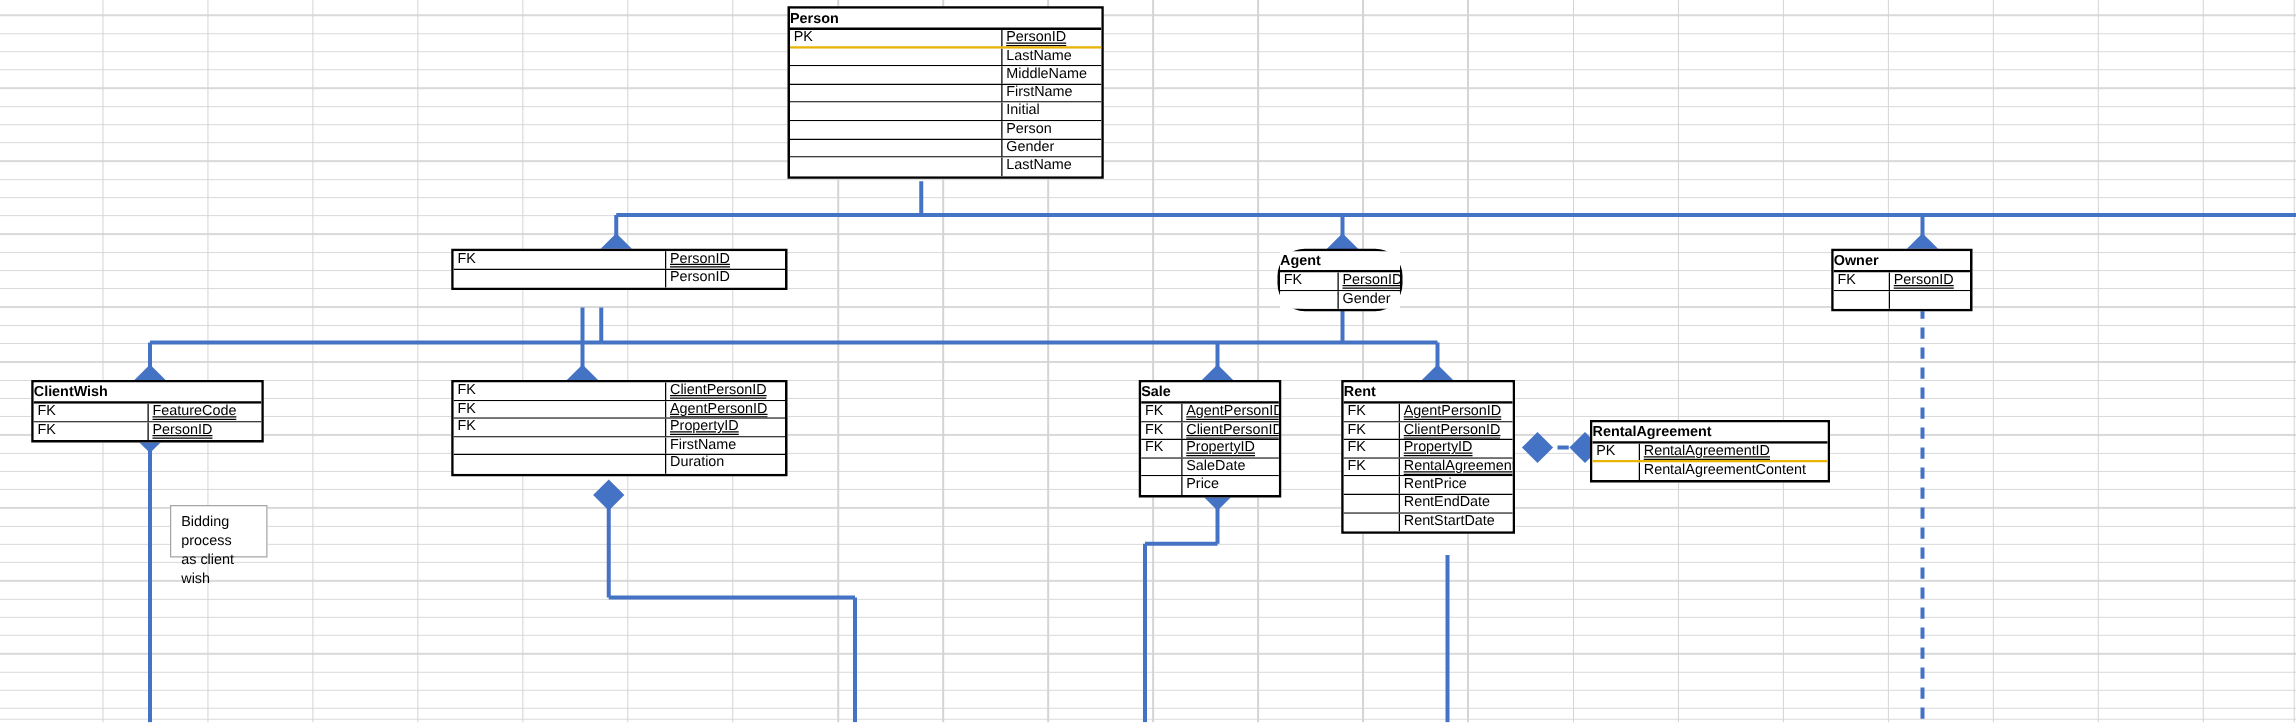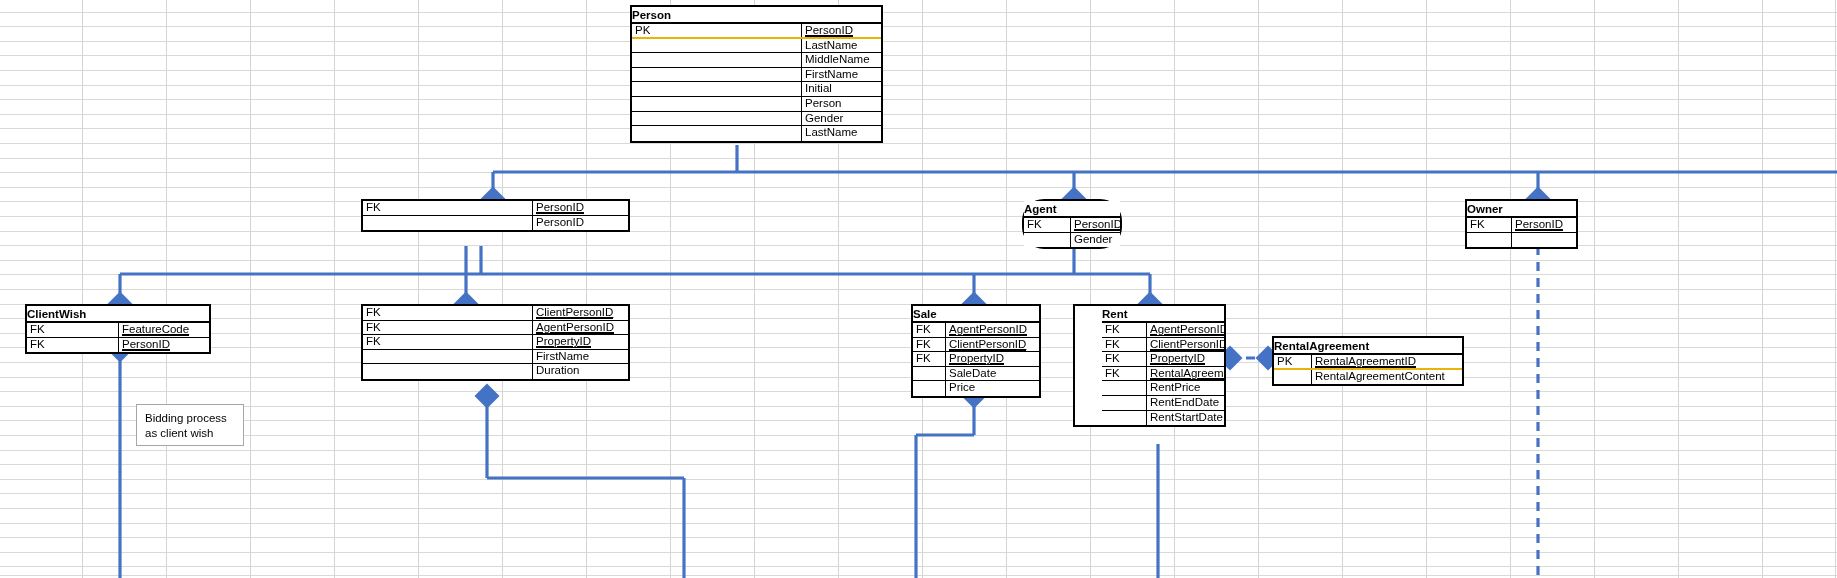--- a/index.html
+++ b/index.html
@@ -267,7 +267,7 @@
           </div>
         </div>
       </div>
-      <div class="entity" style="left: 911px; top: 304px; width: 130px;">
+      <div class="entity" style="left: 911px; top: 304px; width: 114px;">
         <div class="ent-title">Sale</div>
         <div class="ent-rows">
           <div class="ent-row">

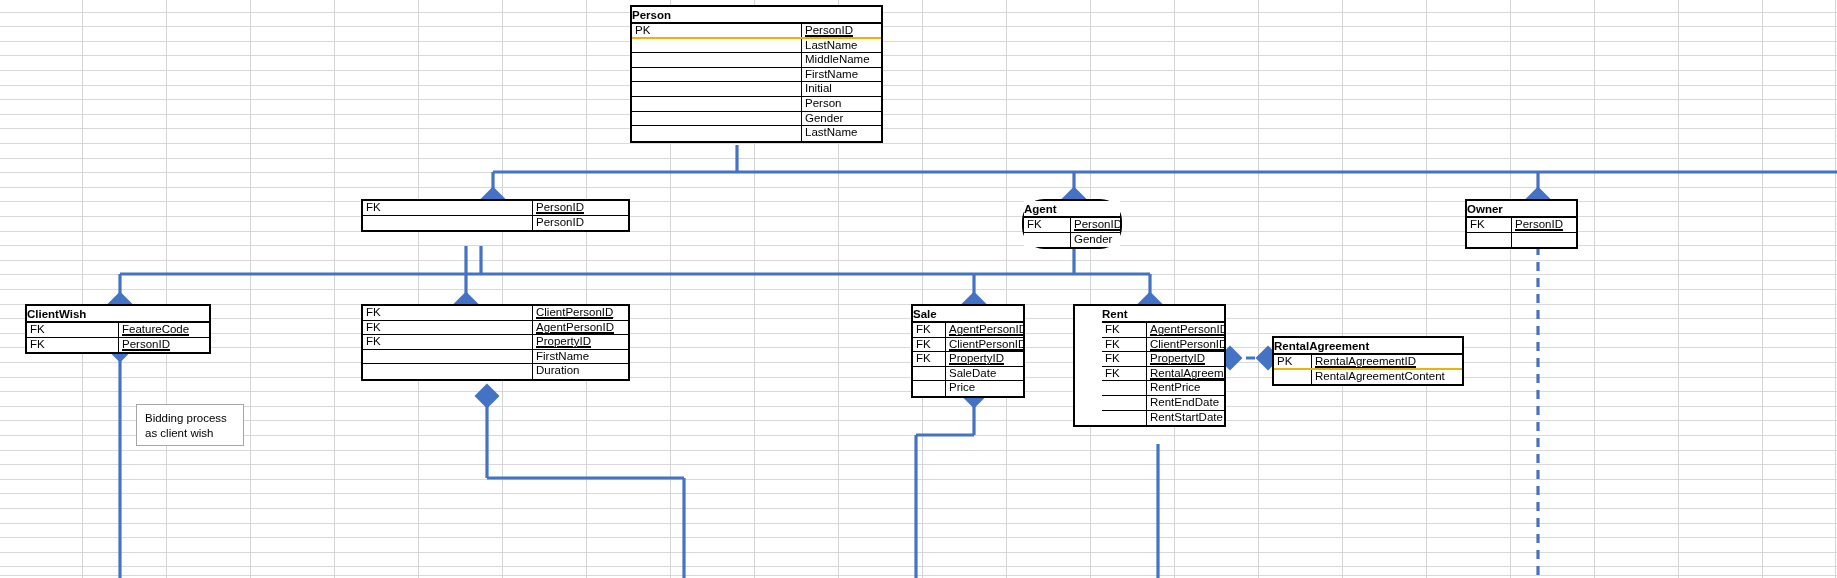--- a/index.html
+++ b/index.html
@@ -292,7 +292,7 @@
           </div>
         </div>
       </div>
-      <div class="entity" style="left: 1073px; top: 304px; width: 153px; padding-left: 27px;">
+      <div class="entity" style="left: 1073px; top: 304px; width: 139px;">
         <div class="ent-title">Rent</div>
         <div class="ent-rows">
           <div class="ent-row">

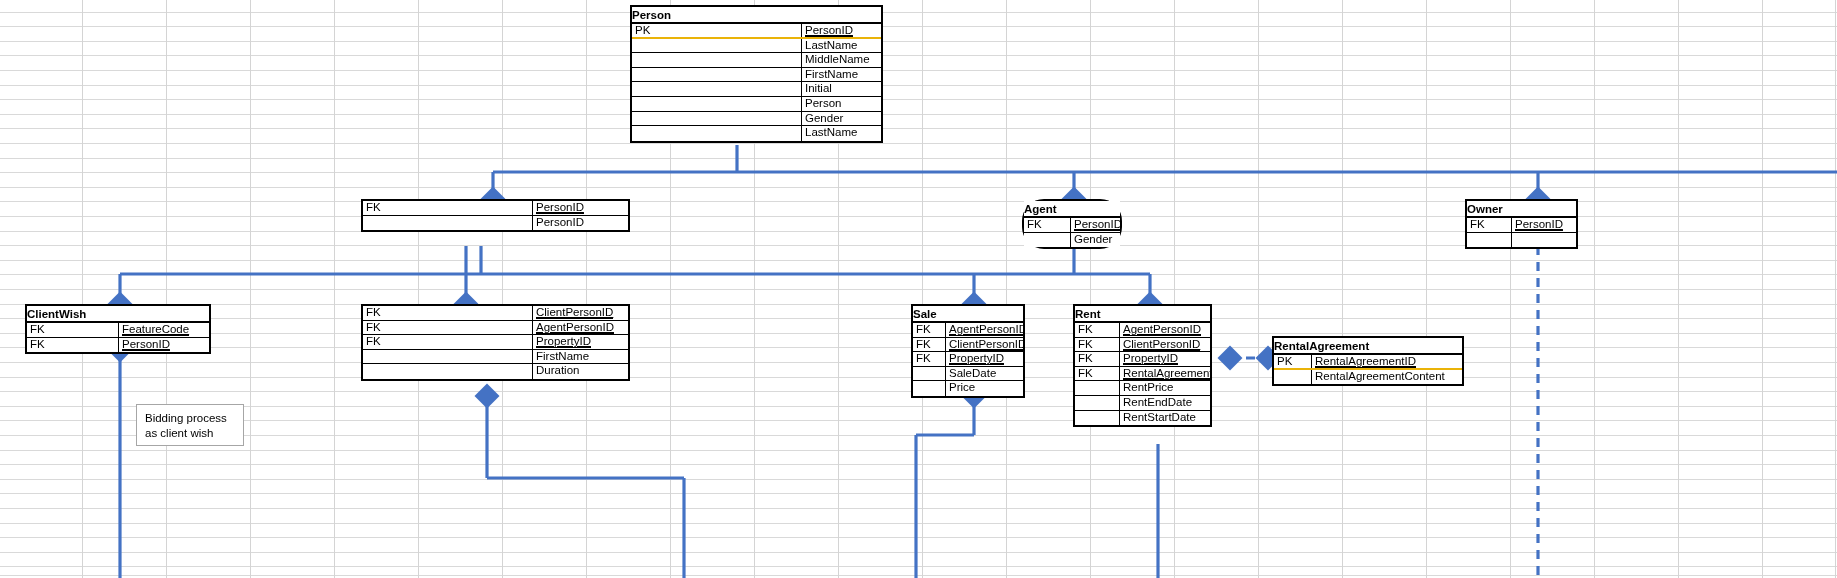--- a/index.html
+++ b/index.html
@@ -340,7 +340,7 @@
       </div>
     </div>
   <div id="notes">
-      <div class="note" style="left: 136px; top: 404px; width: 108px; height: 42px;">
+      <div class="note" style="left: 136px; top: 404px; width: 78px; height: 42px;">
         <div>Bidding process</div>
         <div>as client wish</div>
       </div>

